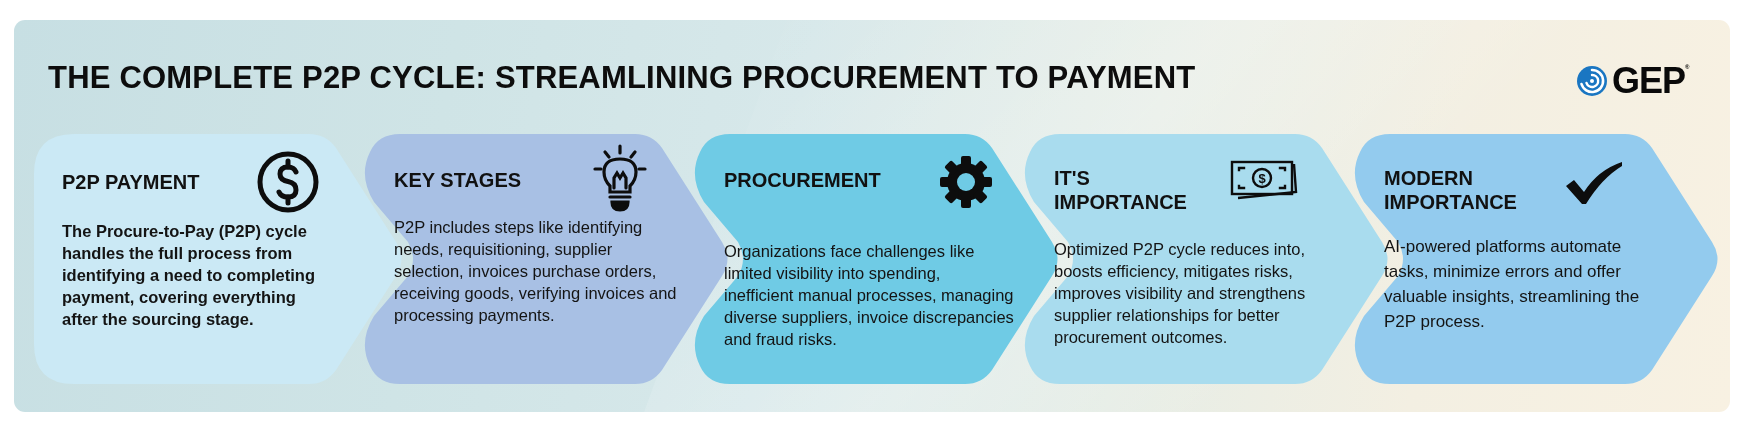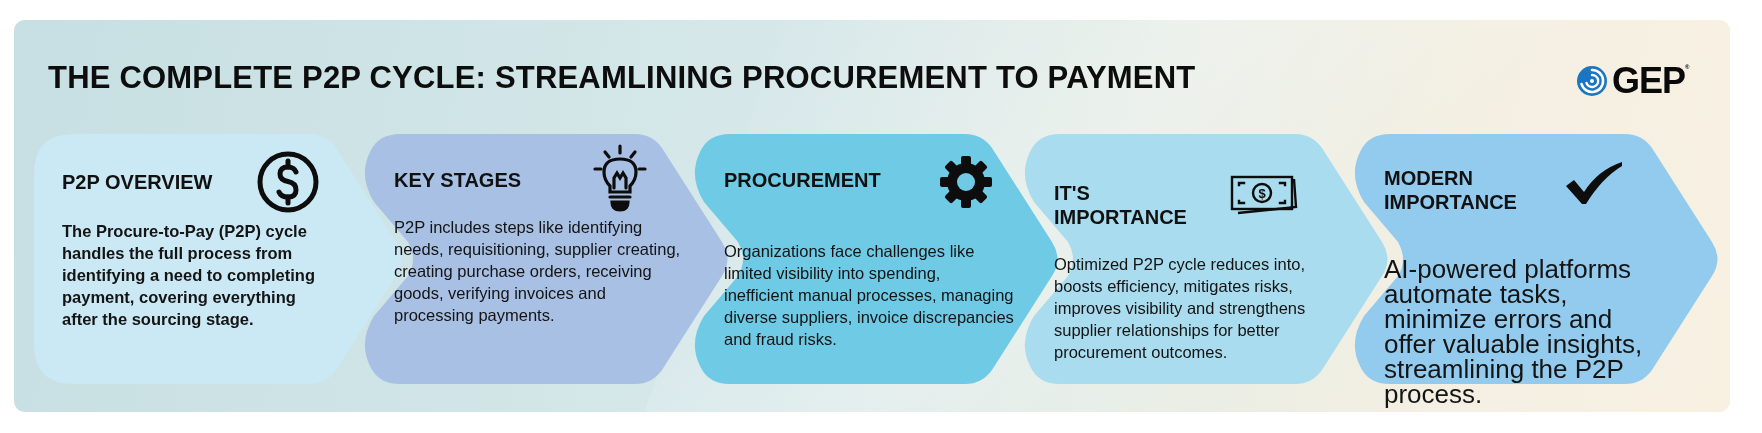--- a/index.html
+++ b/index.html
@@ -73,7 +73,7 @@
     </svg>
 
     <div class="stage-content" style="left:20px; width:360px;">
-      <div class="stage-title" style="left:28px; top:36px;">P2P OVERVIEW</div>
+      <div class="stage-title" style="left:28px; top:36px;">P2P PAYMENT</div>
       <svg class="stage-icon" style="left:222px; top:16px;" width="64" height="64" viewBox="0 0 64 64">
         <circle cx="32" cy="32" r="28" fill="none" stroke="#0d0d0d" stroke-width="5"></circle>
         <path d="M40 22 Q38 17 32 17 Q24 17 24 24 Q24 30 32 31.5 Q40 33 40 40 Q40 47 32 47 Q25 47 23 42" fill="none" stroke="#0d0d0d" stroke-width="5" stroke-linecap="round"></path>

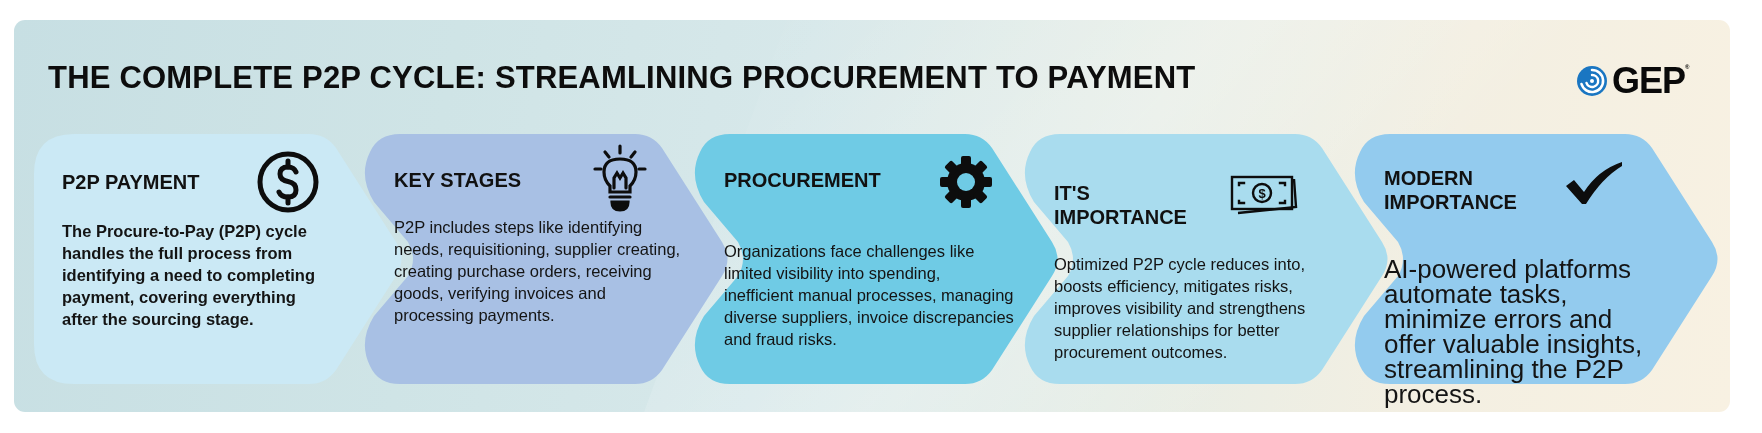--- a/index.html
+++ b/index.html
@@ -122,7 +122,7 @@
       <div class="stage-body" style="left:34px; top:106px; width:290px;">Organizations face challenges like limited visibility into spending, inefficient manual processes, managing diverse suppliers, invoice discrepancies and fraud risks.</div>
     </div>
 
-    <div class="stage-content" style="left:1006px; width:360px;margin-top:15px;">
+    <div class="stage-content" style="left:1006px; width:360px;">
       <div class="stage-title" style="left:34px; top:32px;">
         <div>IT'S</div>
         <div>IMPORTANCE</div>

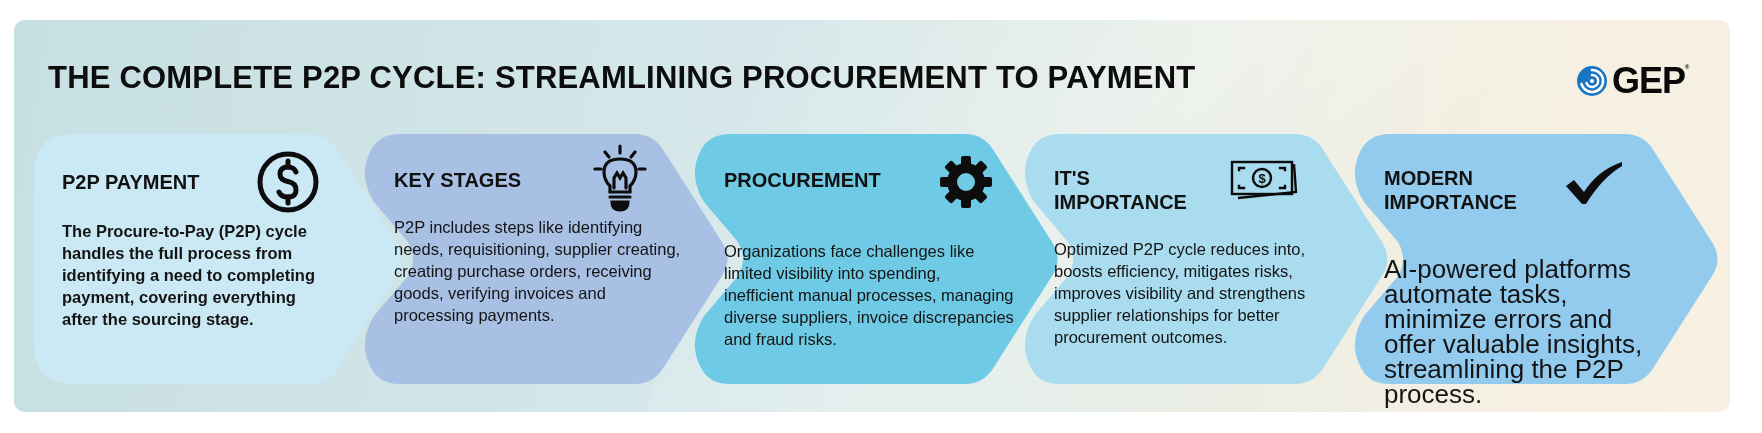--- a/index.html
+++ b/index.html
@@ -98,7 +98,7 @@
           <path d="M20 58 H36 Q36 66 28 66 Q20 66 20 58 Z" fill="#0d0d0d"></path>
         </g>
       </svg>
-      <div class="stage-body" style="left:34px; top:82px; width:290px;">P2P includes steps like identifying needs, requisitioning, supplier creating, creating purchase orders, receiving goods, verifying invoices and processing payments.</div>
+      <div class="stage-body" style="left:34px; top:82px; width:290px;">P2P includes steps like identifying needs, requisitioning, supplier selection, invoices purchase orders, receiving goods, verifying invoices and processing payments.</div>
     </div>
 
     <div class="stage-content" style="left:676px; width:360px;">

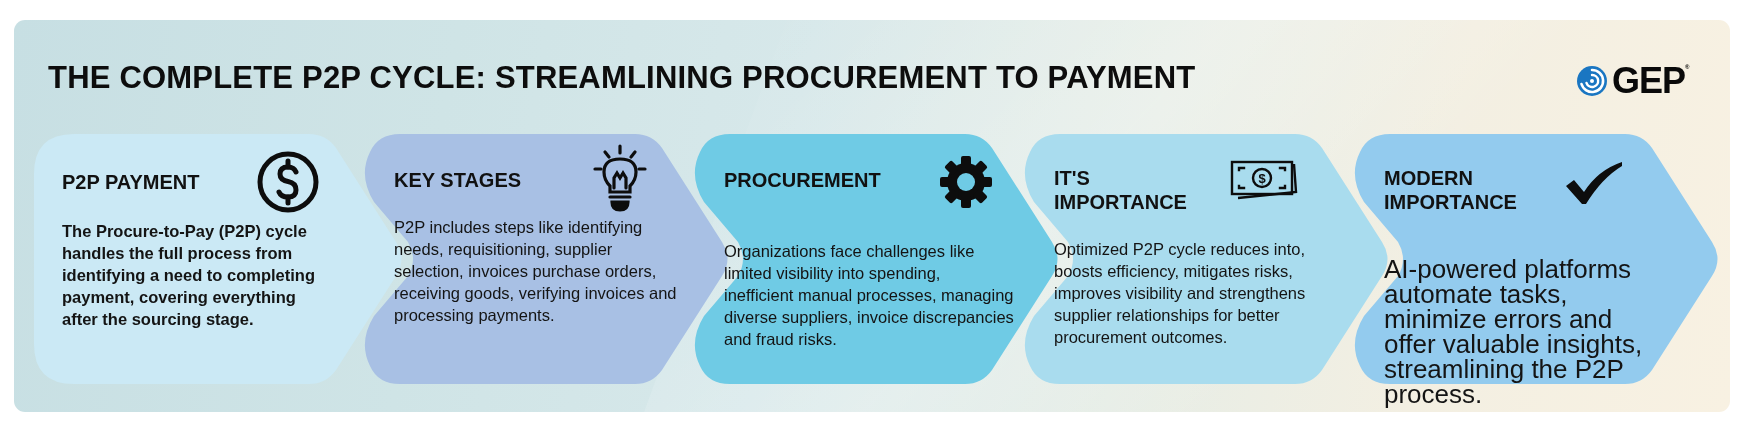--- a/index.html
+++ b/index.html
@@ -35,7 +35,7 @@
     position: absolute; font-size: 16.5px; line-height: 22px; color: #141414;
   }
   .stage-icon { position: absolute; }
-  .body-large { font-size: 26px; line-height: 25px; margin-top: 23px; }
+  .body-large { font-size: 17px; line-height: 25px; }
 </style>
 </head>
 <body>

